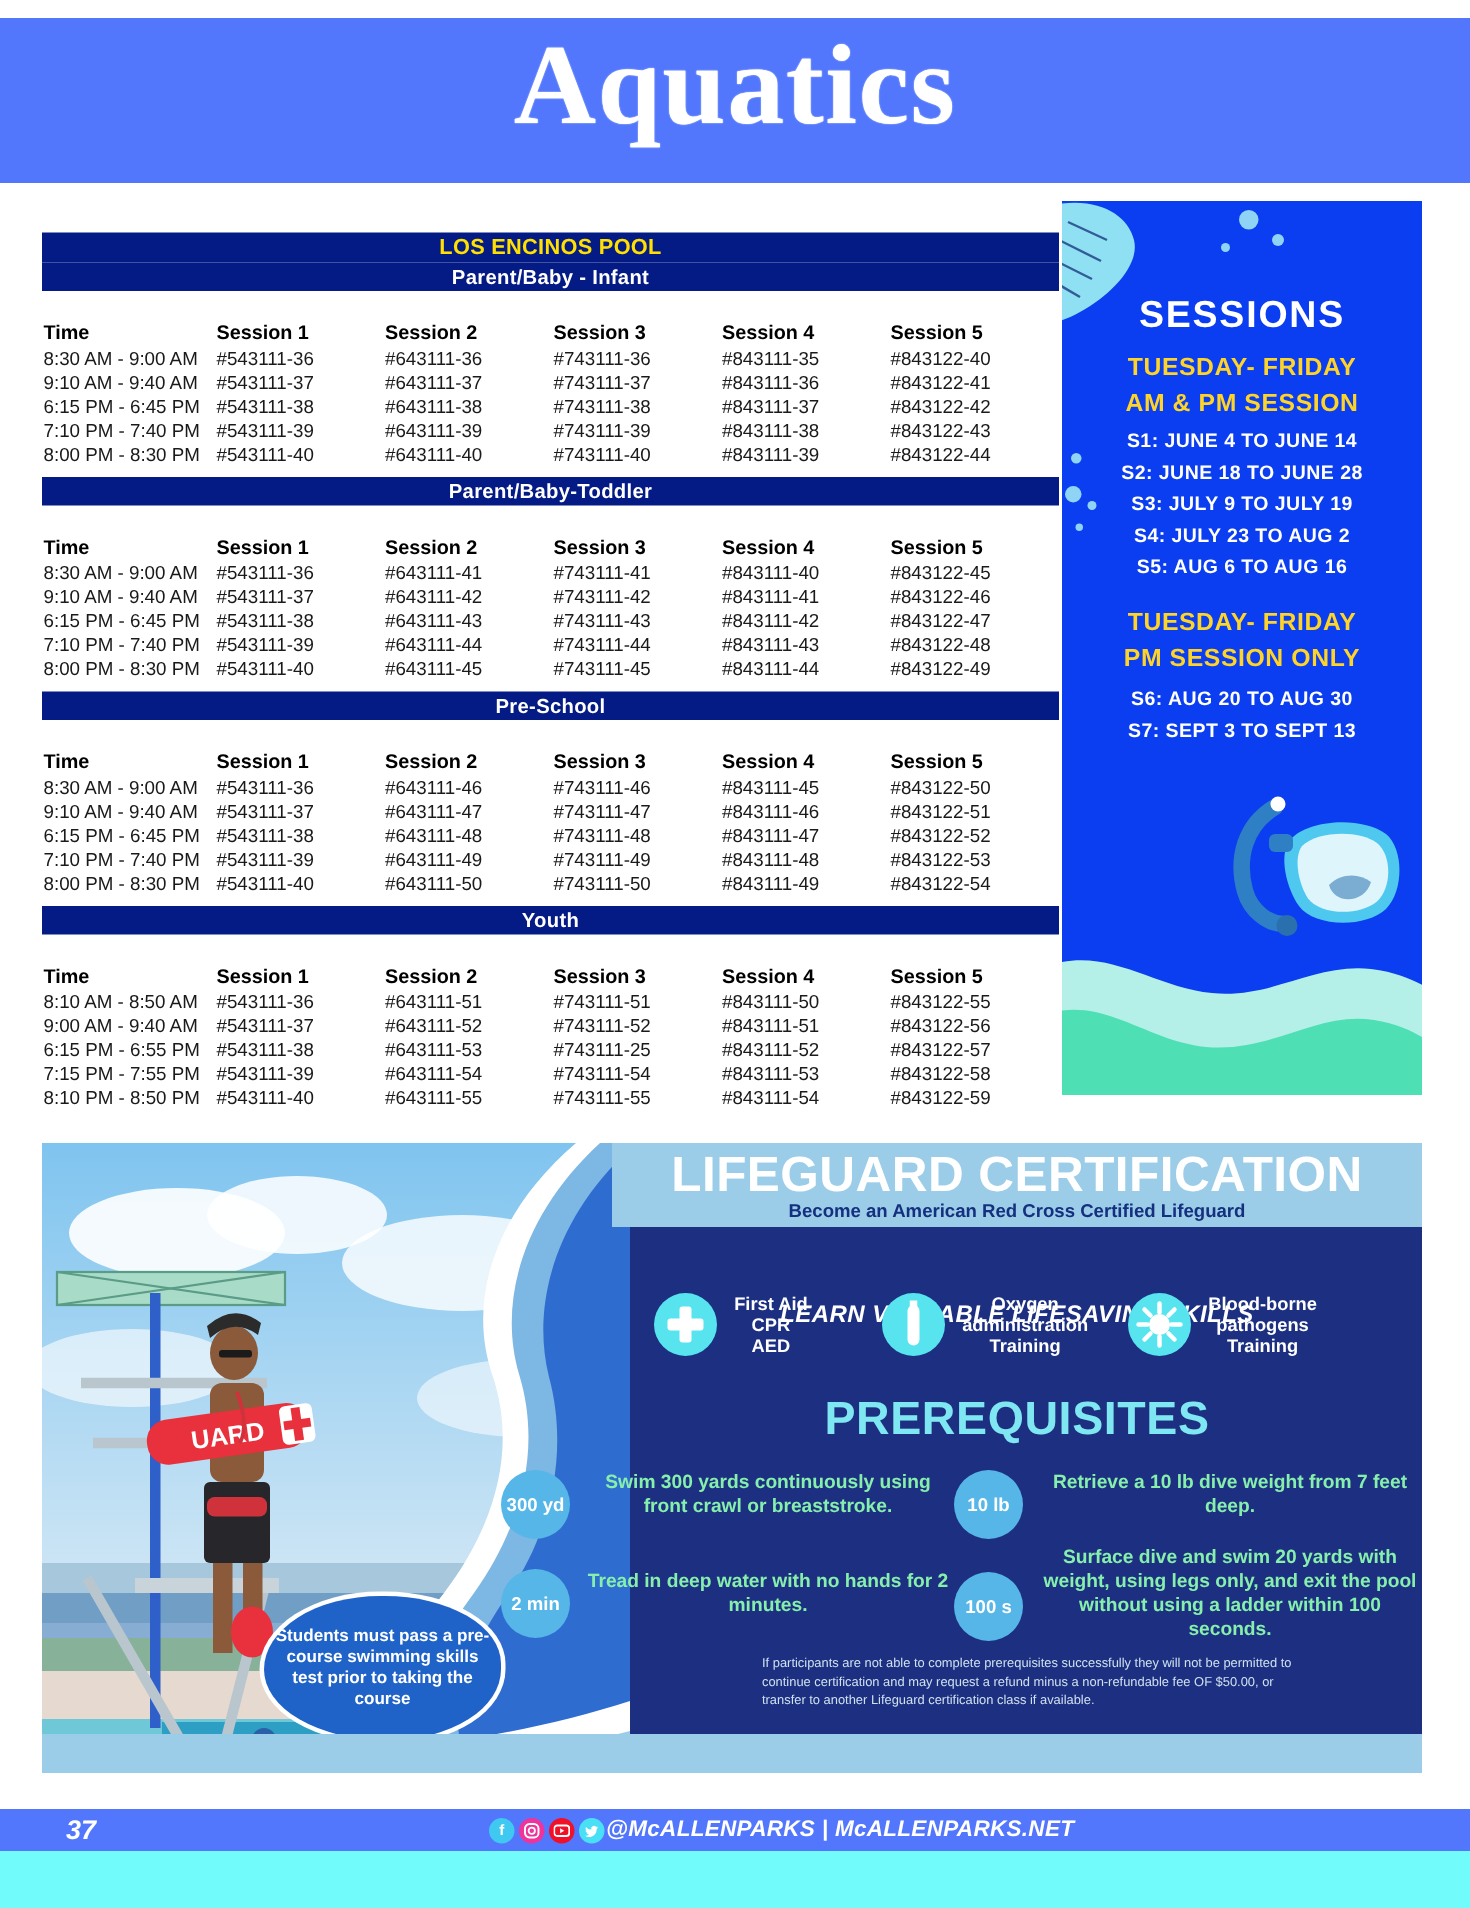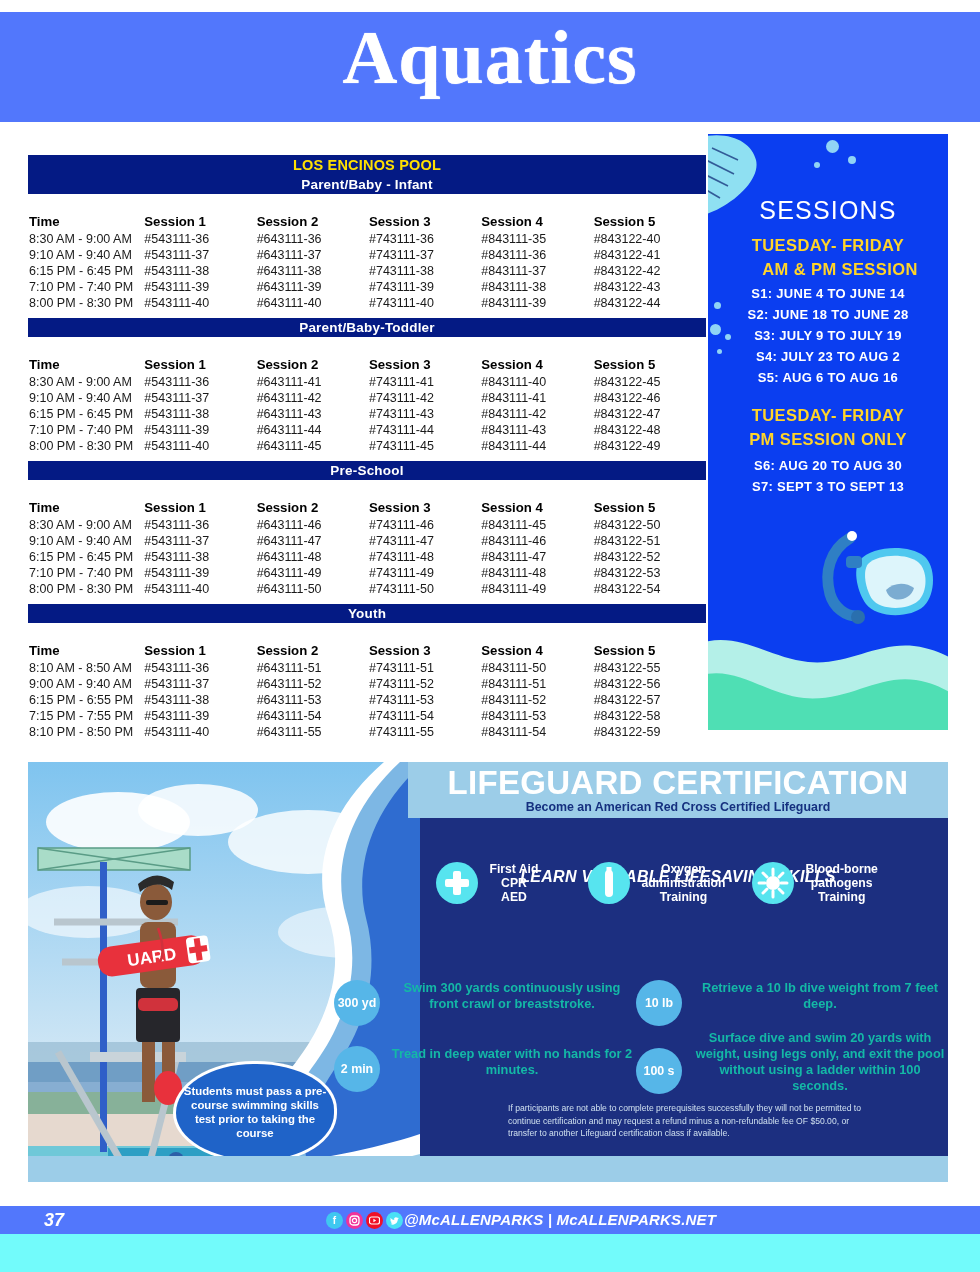--- a/index.html
+++ b/index.html
@@ -63,7 +63,7 @@
   .bub{position:absolute;border-radius:50%;background:#9fe4f5;opacity:.9;}
   .sess-title{
     position:absolute;top:62px;left:0;width:240px;text-align:center;
-    color:#ffffff;font-weight:normal;font-size:25px;letter-spacing:1.2px;
+    color:#ffffff;font-weight:bold;font-size:25px;letter-spacing:1.2px;
   }
   .sess-sub{
     position:absolute;left:0;width:240px;text-align:center;

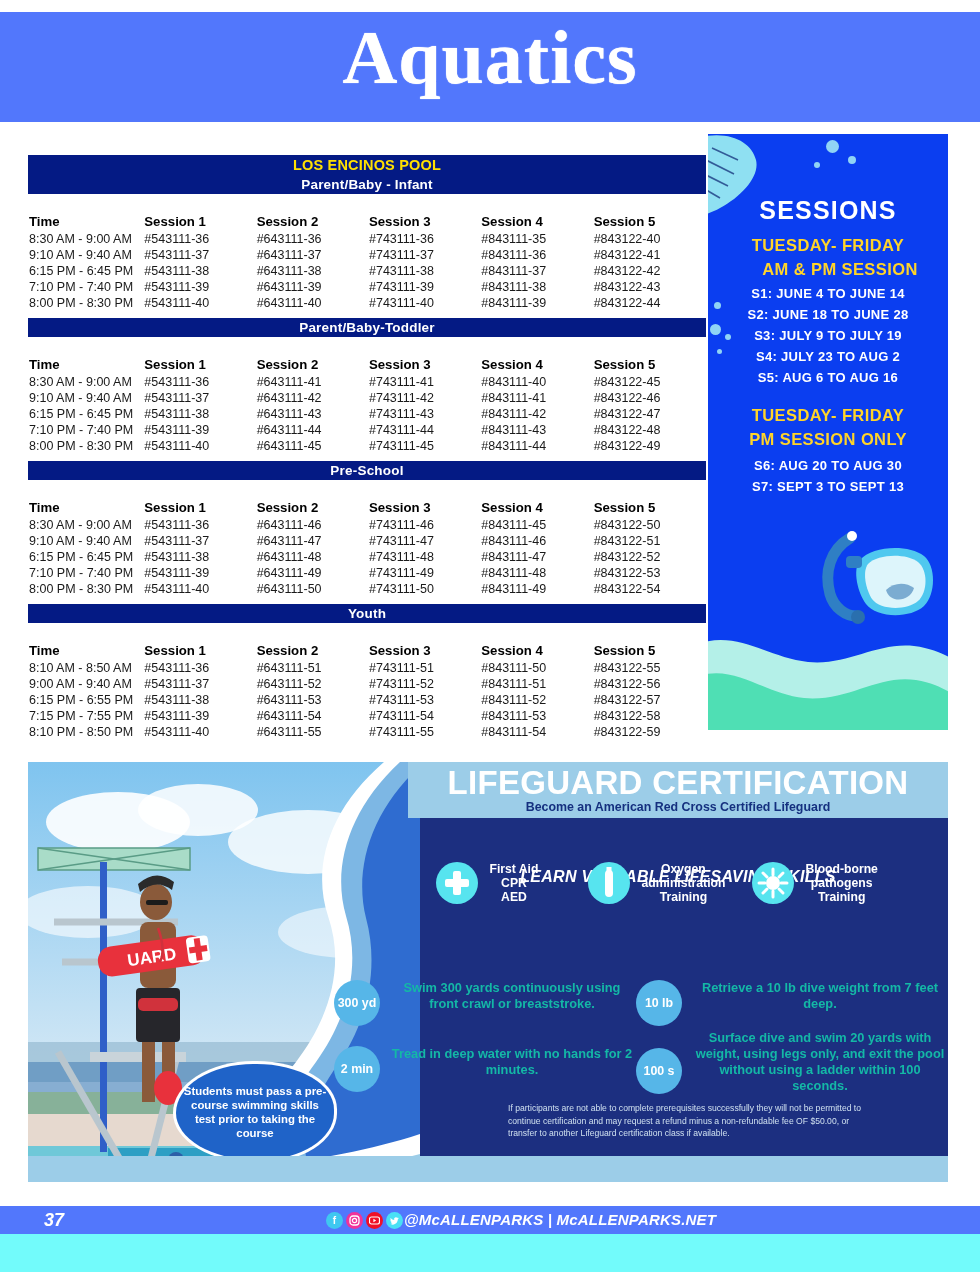--- a/index.html
+++ b/index.html
@@ -469,7 +469,7 @@
   <div class="sess-title">SESSIONS</div>
 
   <div class="sess-sub" style="top:102px;">TUESDAY- FRIDAY</div>
-  <div class="sess-sub" style="top:126px;padding-left:12px;">AM &amp; PM SESSION</div>
+  <div class="sess-sub" style="top:126px;">AM &amp; PM SESSION</div>
   <div class="sess-line" style="top:152px;">S1: JUNE 4 TO JUNE 14</div>
   <div class="sess-line" style="top:173px;">S2: JUNE 18 TO JUNE 28</div>
   <div class="sess-line" style="top:194px;">S3: JULY 9 TO JULY 19</div>

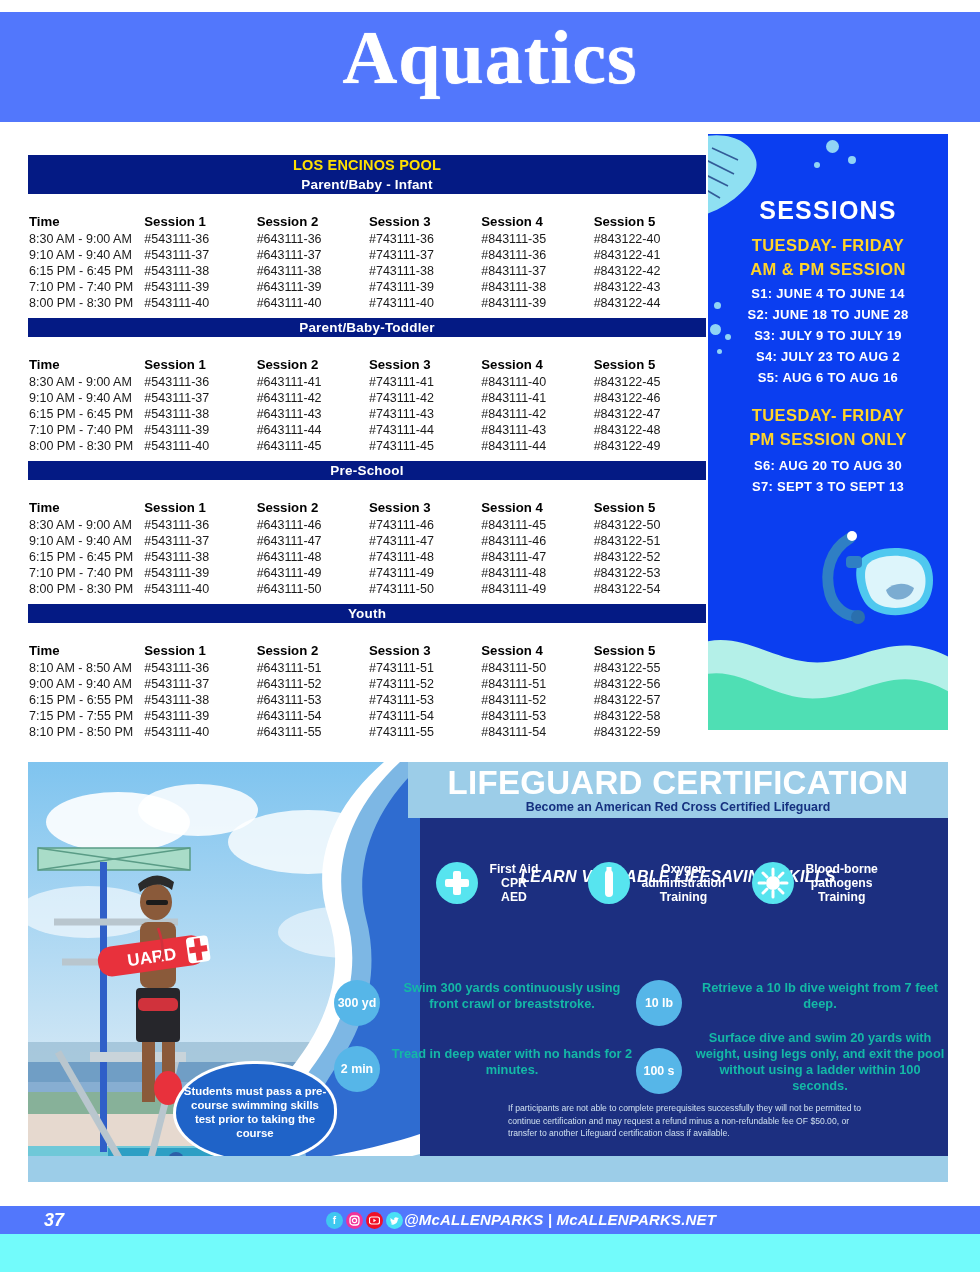--- a/index.html
+++ b/index.html
@@ -420,7 +420,7 @@
             <td>6:15 PM - 6:55 PM</td>
             <td>#543111-38</td>
             <td>#643111-53</td>
-            <td>#743111-53</td>
+            <td>#743111-25</td>
             <td>#843111-52</td>
             <td>#843122-57</td>
           </tr>

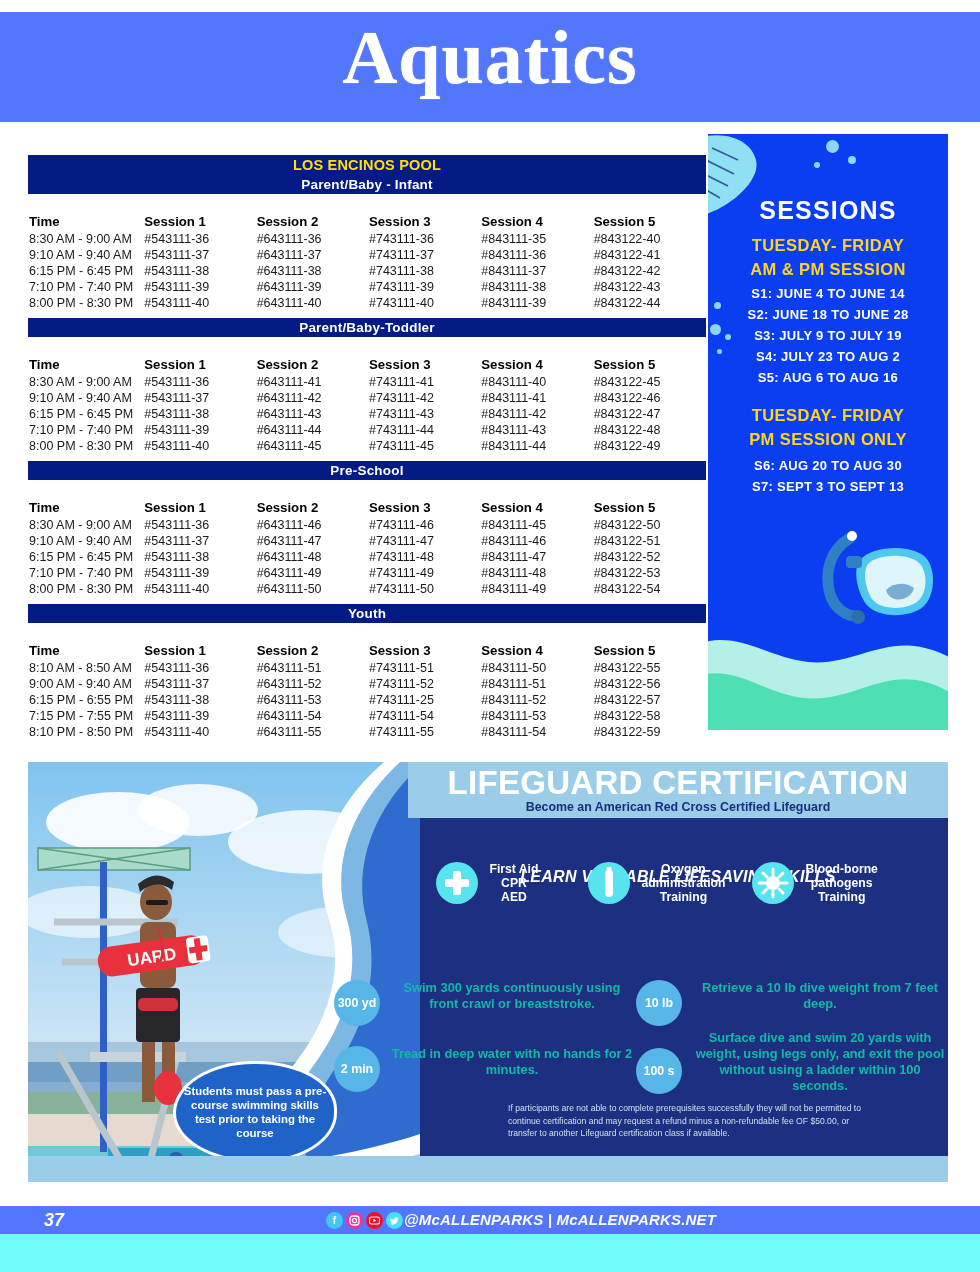--- a/index.html
+++ b/index.html
@@ -618,6 +618,7 @@
     <span class="lbl"><div>Blood-borne</div><div>pathogens</div><div>Training</div></span>
   </div>
 
+  <div class="prereq-title">PREREQUISITES</div>
 
   <div class="pq" style="left:306px;top:218px;width:300px;">
     <div class="pcirc">300 yd</div>

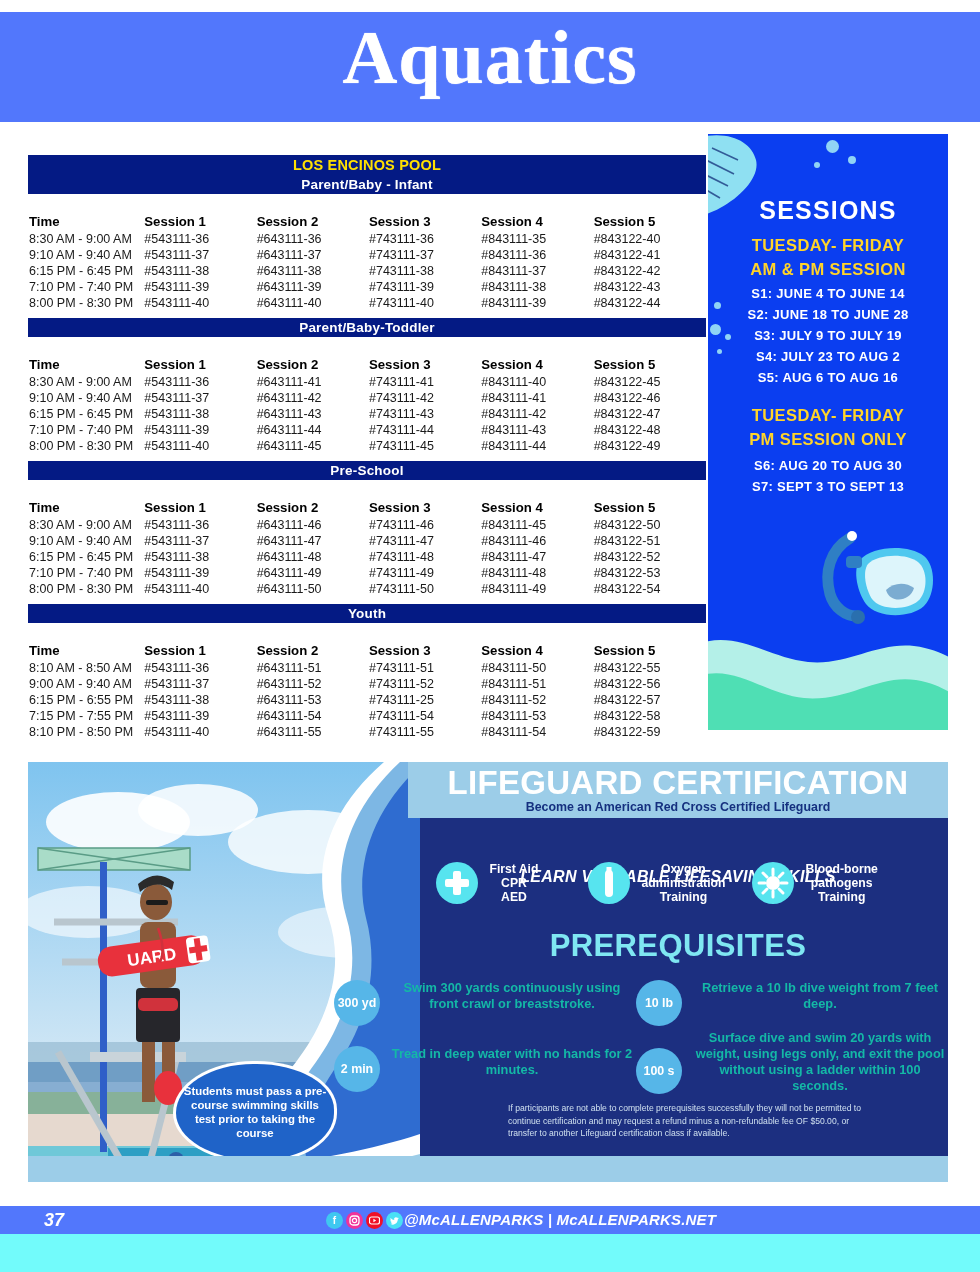--- a/index.html
+++ b/index.html
@@ -126,7 +126,7 @@
     position:absolute;left:0;top:0;
   }
   .pq .ptxt{
-    position:absolute;left:56px;top:0;color:#14b8a6;font-weight:bold;
+    position:absolute;left:56px;top:0;color:#86efac;font-weight:bold;
     font-size:12.8px;line-height:16px;text-align:center;
   }
   .disclaimer{

